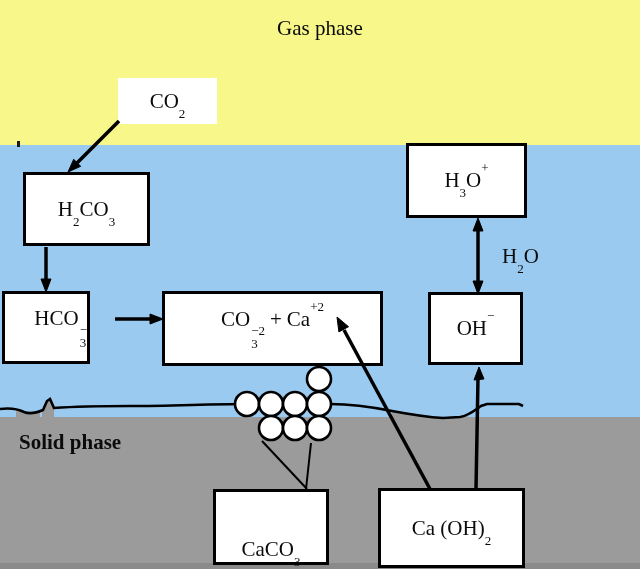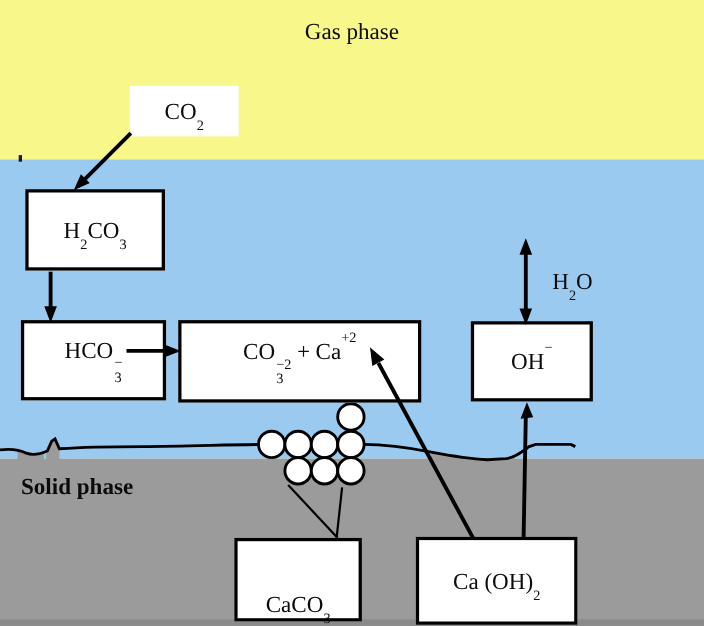--- a/index.html
+++ b/index.html
@@ -6,7 +6,7 @@
   #stage{
     position:relative;width:640px;height:569px;overflow:hidden;
     font-family:"Liberation Serif","DejaVu Serif",serif;color:#0b0b0b;
-    background:#fef9c3;
+    background:#fde047;
   }
   .region{position:absolute;left:0;width:640px;}
   #gas-region{top:0;height:145px;background:#f8f78a;}

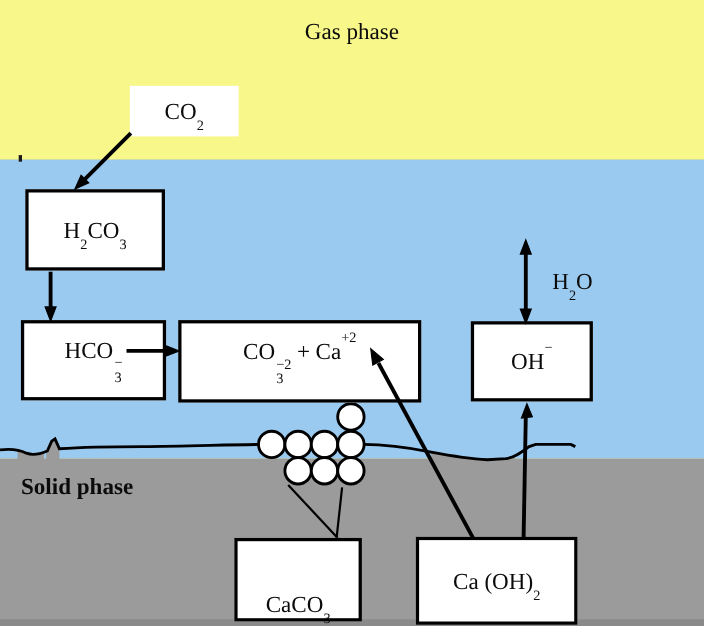--- a/index.html
+++ b/index.html
@@ -92,6 +92,9 @@
         </span><span class="plus">+</span><span>Ca</span><sup>+2</sup></span>
   </div>
 
+  <div class="box" style="left:406px;top:143px;width:121px;height:75px;">
+    <span><span>H</span><sub>3</sub><span>O</span><sup>+</sup></span>
+  </div>
 
   <div class="box" style="left:428px;top:292px;width:111px;height:73px;">
     <span><span>OH</span><sup>−</sup></span>

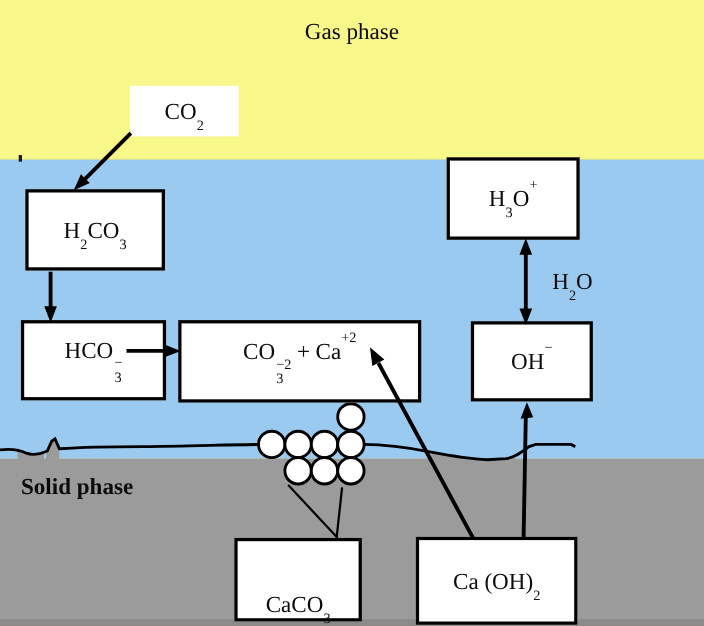--- a/index.html
+++ b/index.html
@@ -78,7 +78,7 @@
     <span><span>H</span><sub>2</sub><span>CO</span><sub>3</sub></span>
   </div>
 
-  <div class="box" style="left:19px;top:291px;width:132px;height:73px;">
+  <div class="box" style="left:2px;top:291px;width:88px;height:73px;justify-content:flex-end;">
     <span><span>HCO</span><span class="stk">
           <span class="ss">−</span>
           <span class="sb">3</span>

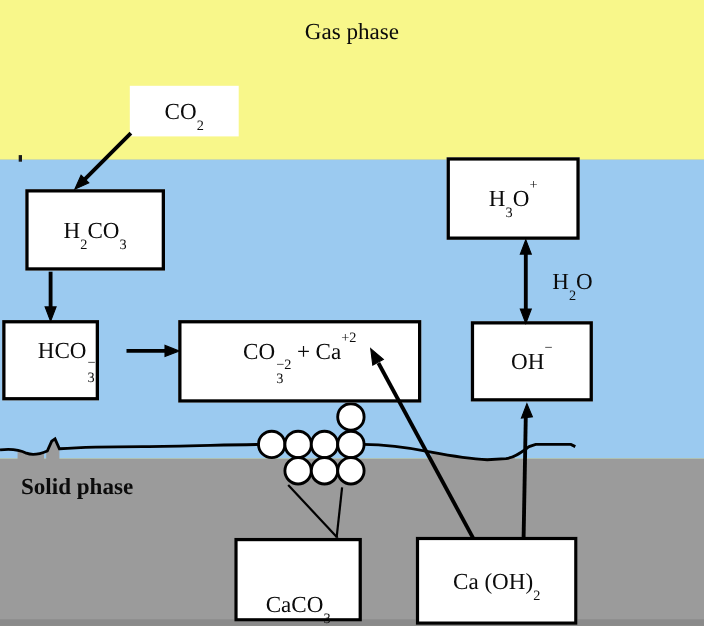--- a/index.html
+++ b/index.html
@@ -96,7 +96,7 @@
     <span><span>H</span><sub>3</sub><span>O</span><sup>+</sup></span>
   </div>
 
-  <div class="box" style="left:428px;top:292px;width:111px;height:73px;">
+  <div class="box" style="left:428px;top:292px;width:95px;height:73px;">
     <span><span>OH</span><sup>−</sup></span>
   </div>
 

